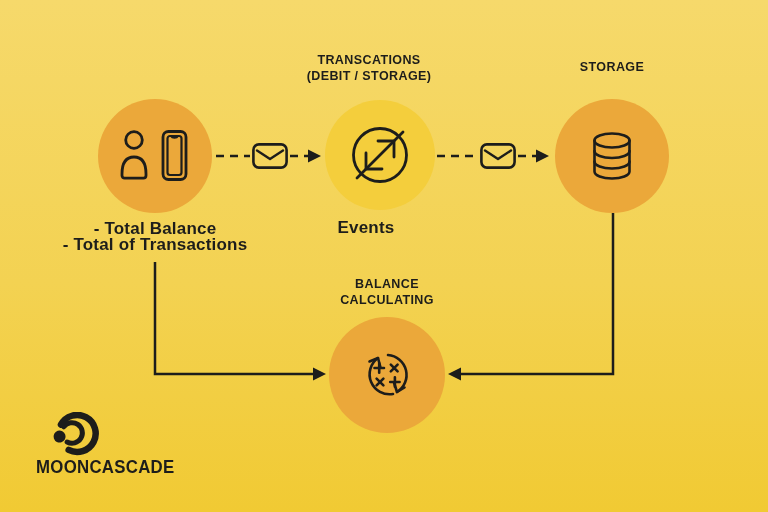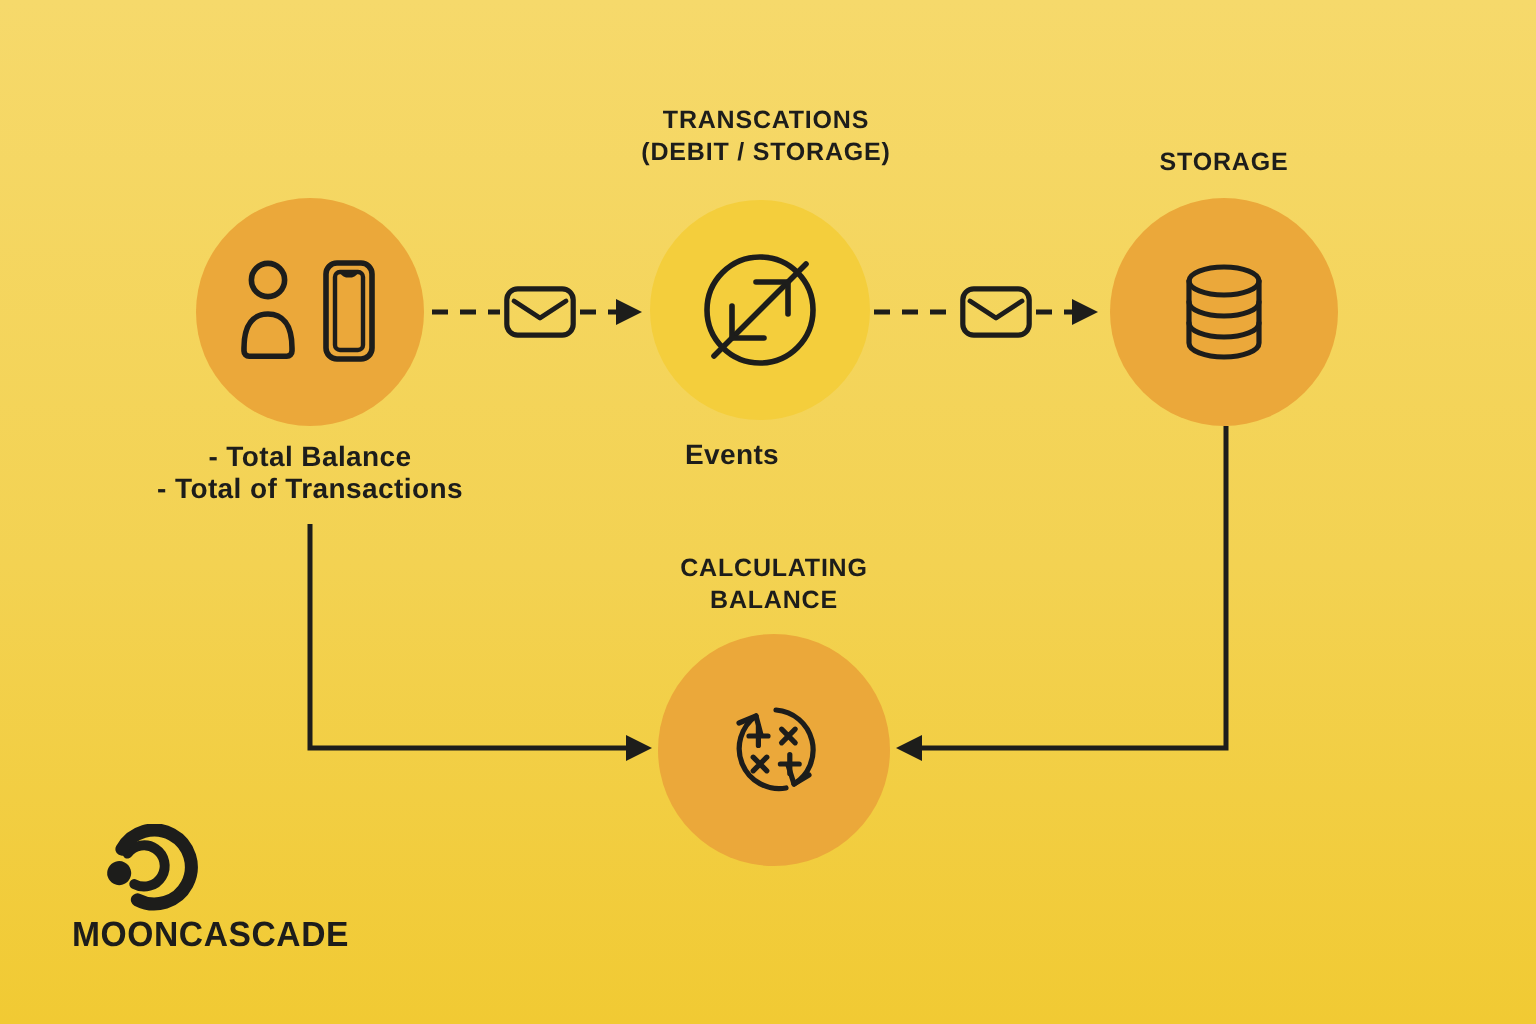--- a/index.html
+++ b/index.html
@@ -32,7 +32,7 @@
   .title{font-size:12.5px;line-height:15.5px;letter-spacing:.4px;}
   .label{font-size:14px;line-height:15.5px;letter-spacing:.2px;}
   .title span,.label span{display:block;}
-  .t-transactions{left:283px;top:53px;width:200px;}
+  .t-transactions{left:269px;top:53px;width:200px;}
   .t-storage{left:562px;top:74px;width:100px;text-align:center;}
   .t-calc{left:287px;top:277px;width:200px;}
   .l-events{left:316px;top:220px;width:100px;}

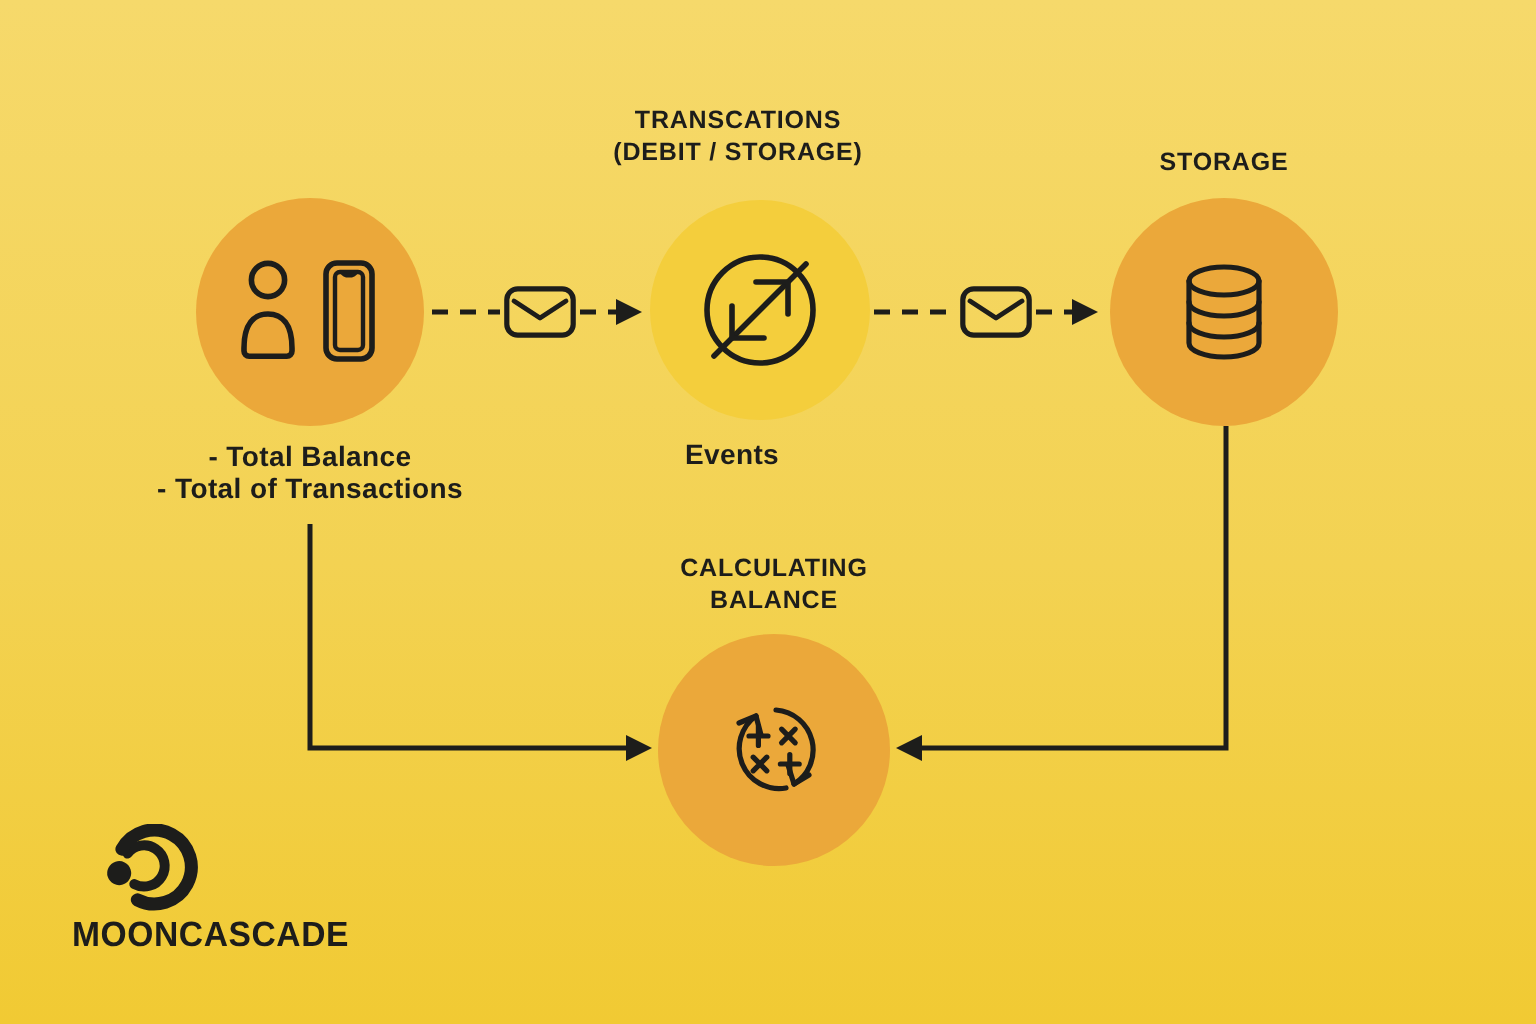--- a/index.html
+++ b/index.html
@@ -33,7 +33,7 @@
   .label{font-size:14px;line-height:15.5px;letter-spacing:.2px;}
   .title span,.label span{display:block;}
   .t-transactions{left:269px;top:53px;width:200px;}
-  .t-storage{left:562px;top:74px;width:100px;text-align:center;}
+  .t-storage{left:562px;top:60px;width:100px;text-align:center;}
   .t-calc{left:287px;top:277px;width:200px;}
   .l-events{left:316px;top:220px;width:100px;}
   .l-user{left:55px;top:221px;width:200px;}

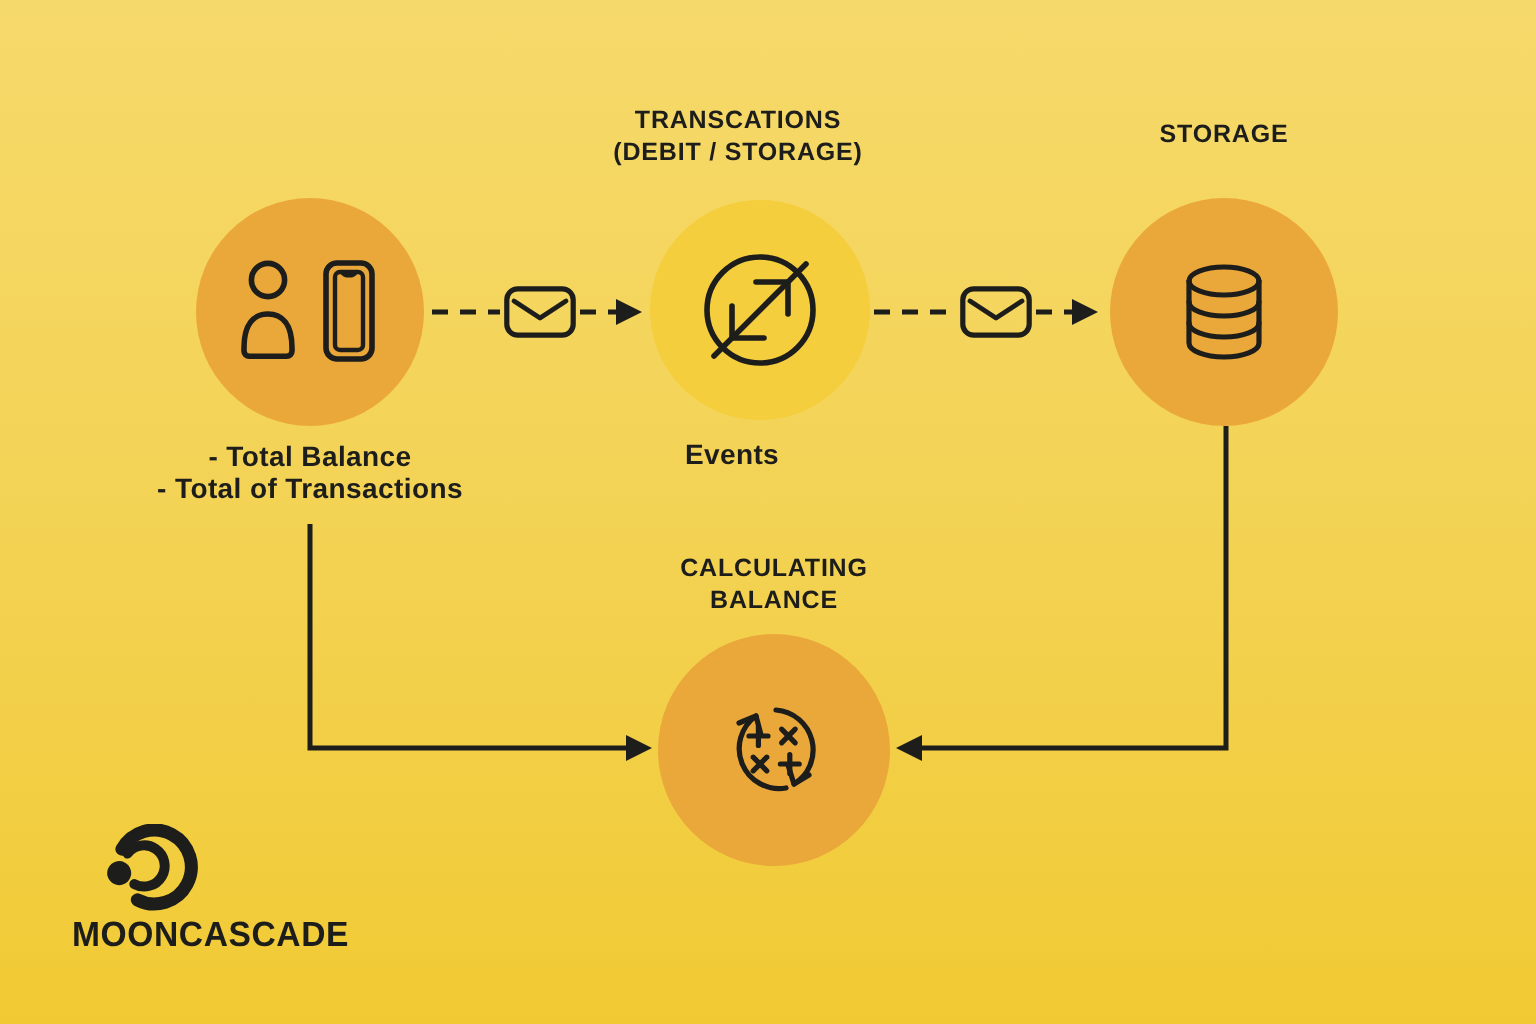--- a/index.html
+++ b/index.html
@@ -30,7 +30,7 @@
     font-weight:700;color:var(--ink,#1D1D1B);
   }
   .title{font-size:12.5px;line-height:15.5px;letter-spacing:.4px;}
-  .label{font-size:14px;line-height:15.5px;letter-spacing:.2px;}
+  .label{font-size:17px;line-height:15.5px;letter-spacing:.2px;}
   .title span,.label span{display:block;}
   .t-transactions{left:269px;top:53px;width:200px;}
   .t-storage{left:562px;top:60px;width:100px;text-align:center;}

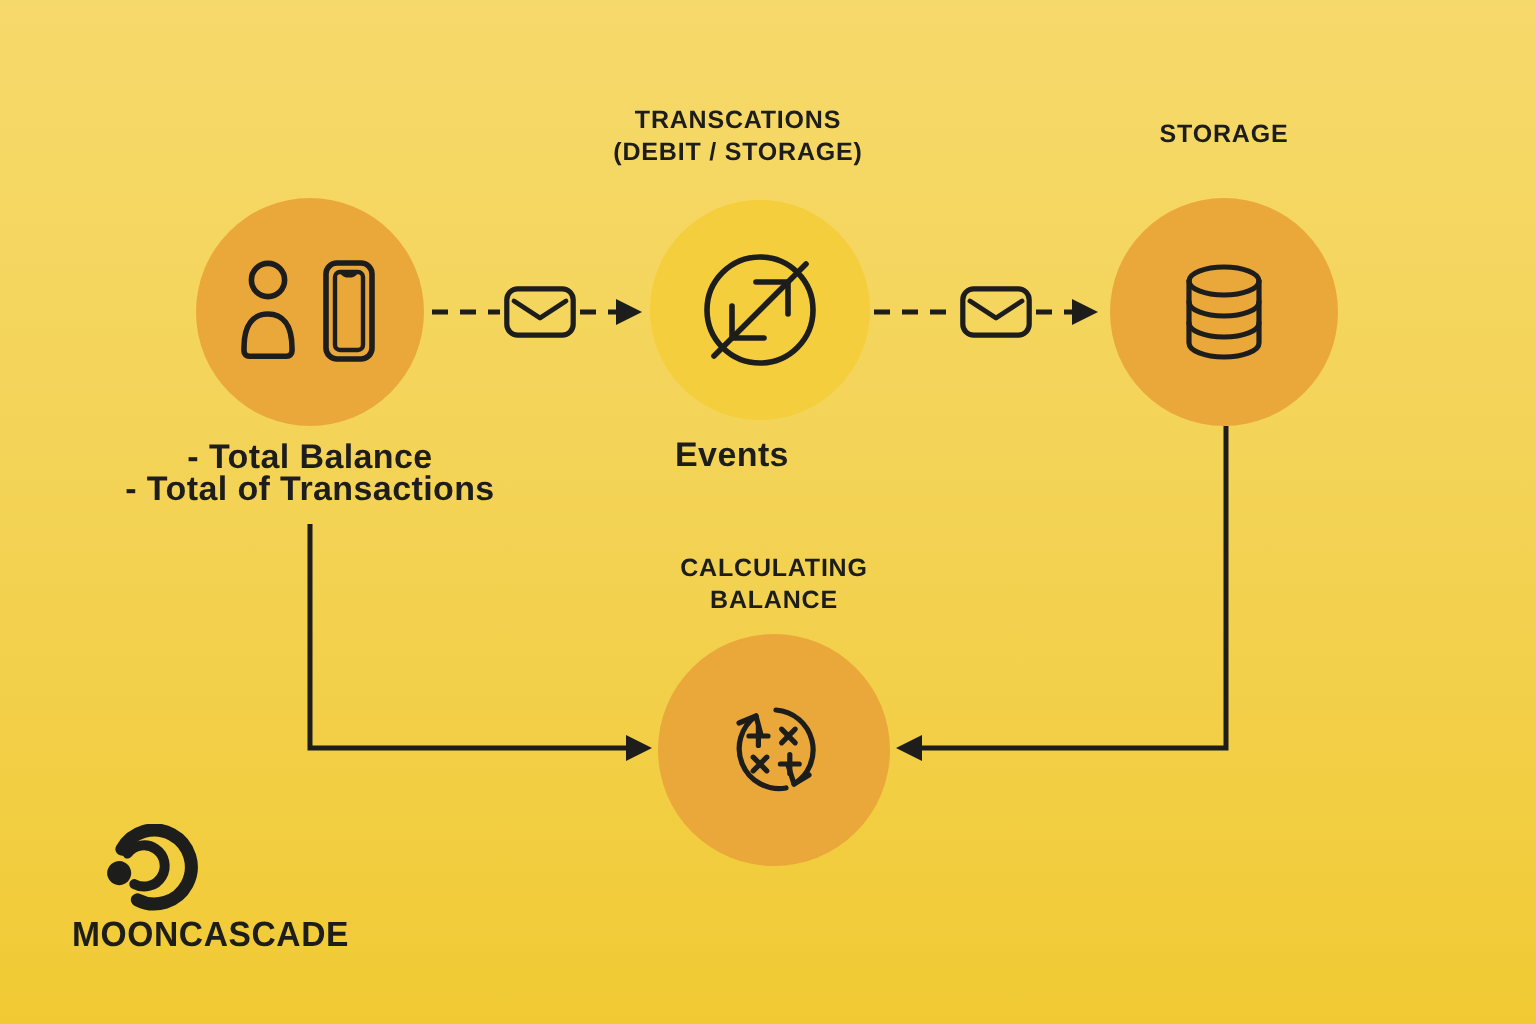--- a/index.html
+++ b/index.html
@@ -142,8 +142,8 @@
     <span>STORAGE</span>
   </div>
   <div class="cap title t-calc">
+    <span>BALANCE</span>
     <span>CALCULATING</span>
-    <span>BALANCE</span>
   </div>
   <div class="cap label l-events">
     <span>Events</span>

